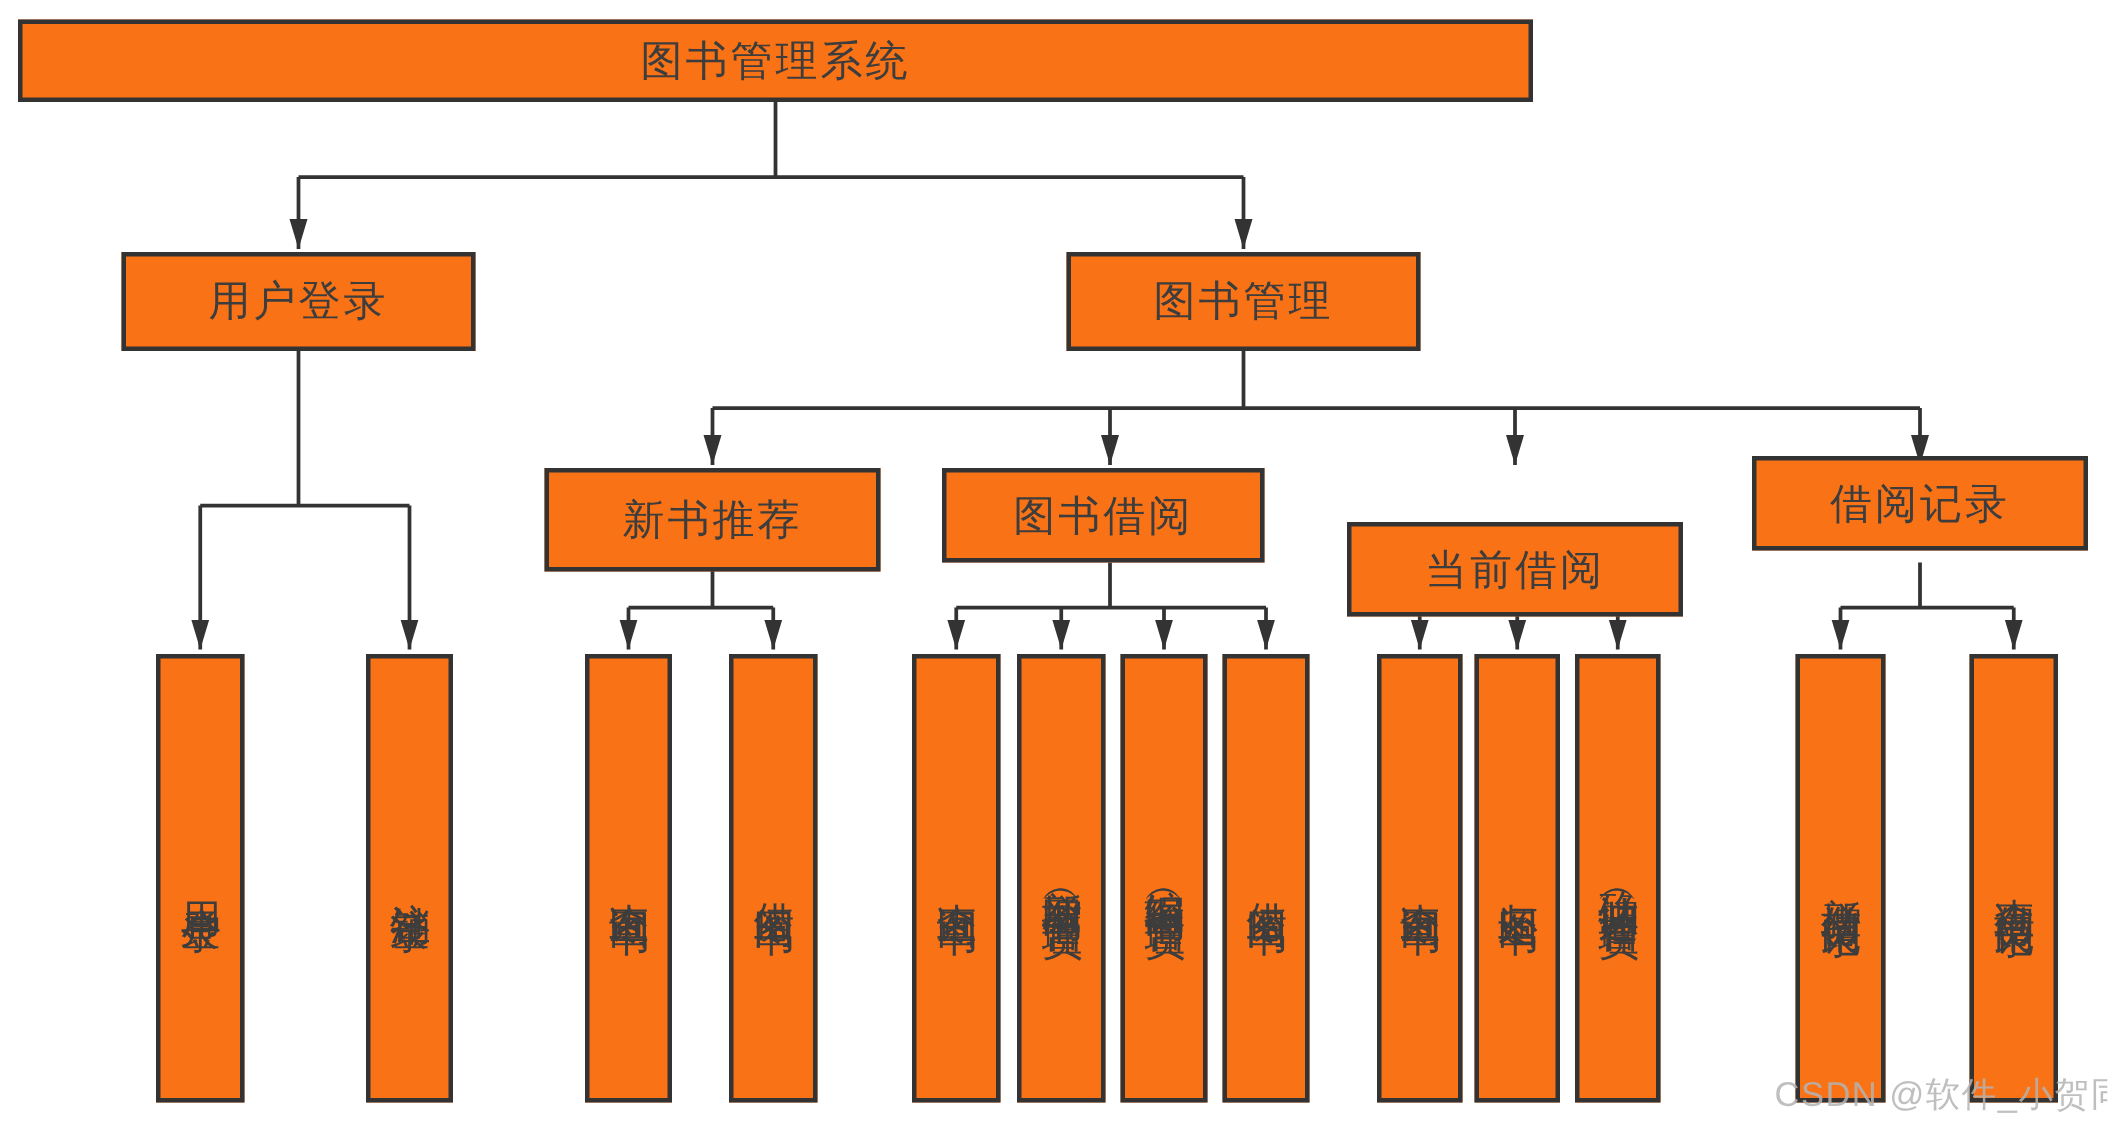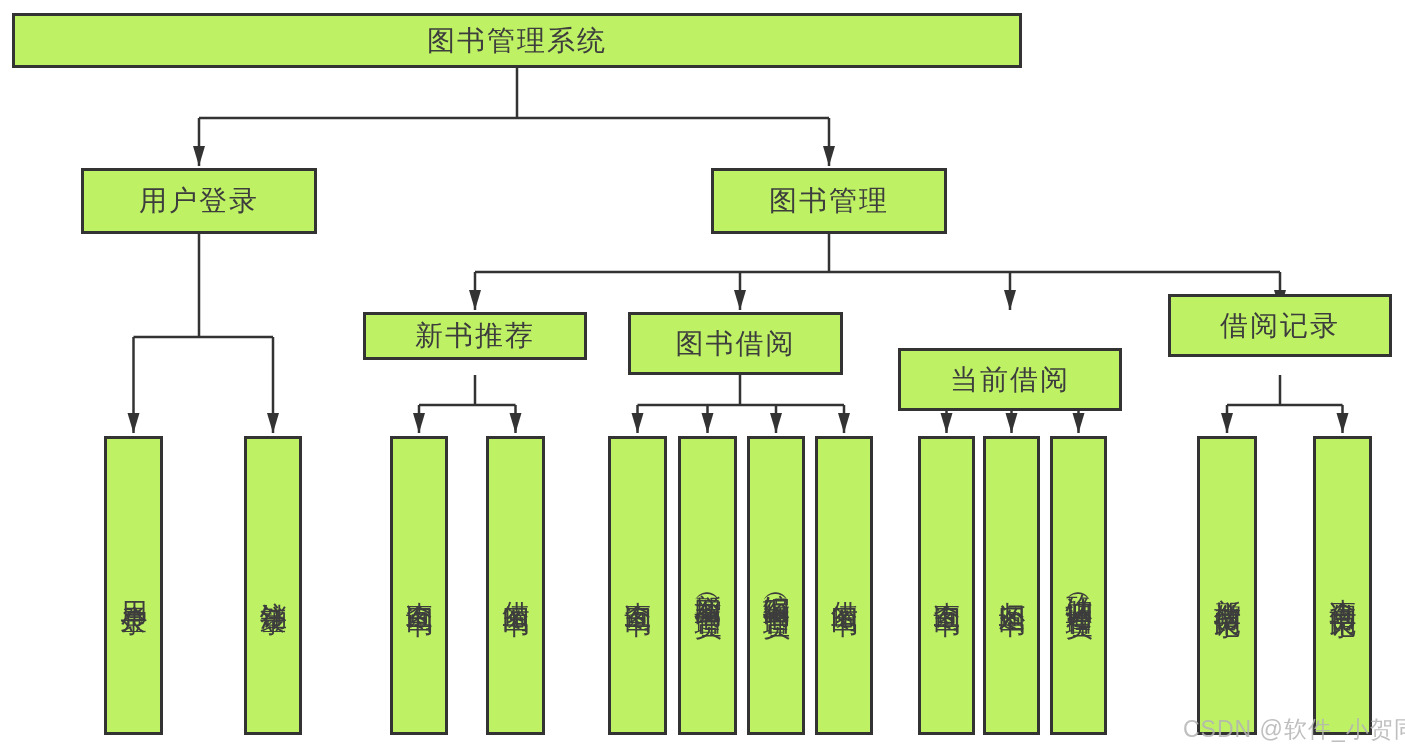--- a/index.html
+++ b/index.html
@@ -9,7 +9,7 @@
   }
   #wires{position:absolute;left:0;top:0;width:1405px;height:747px;}
   .box{
-    position:absolute;box-sizing:border-box;background:#bef264;
+    position:absolute;box-sizing:border-box;background:#f97316;
     border:3px solid #333333;color:#3d3d3d;
     display:flex;align-items:center;justify-content:center;
     z-index:2;

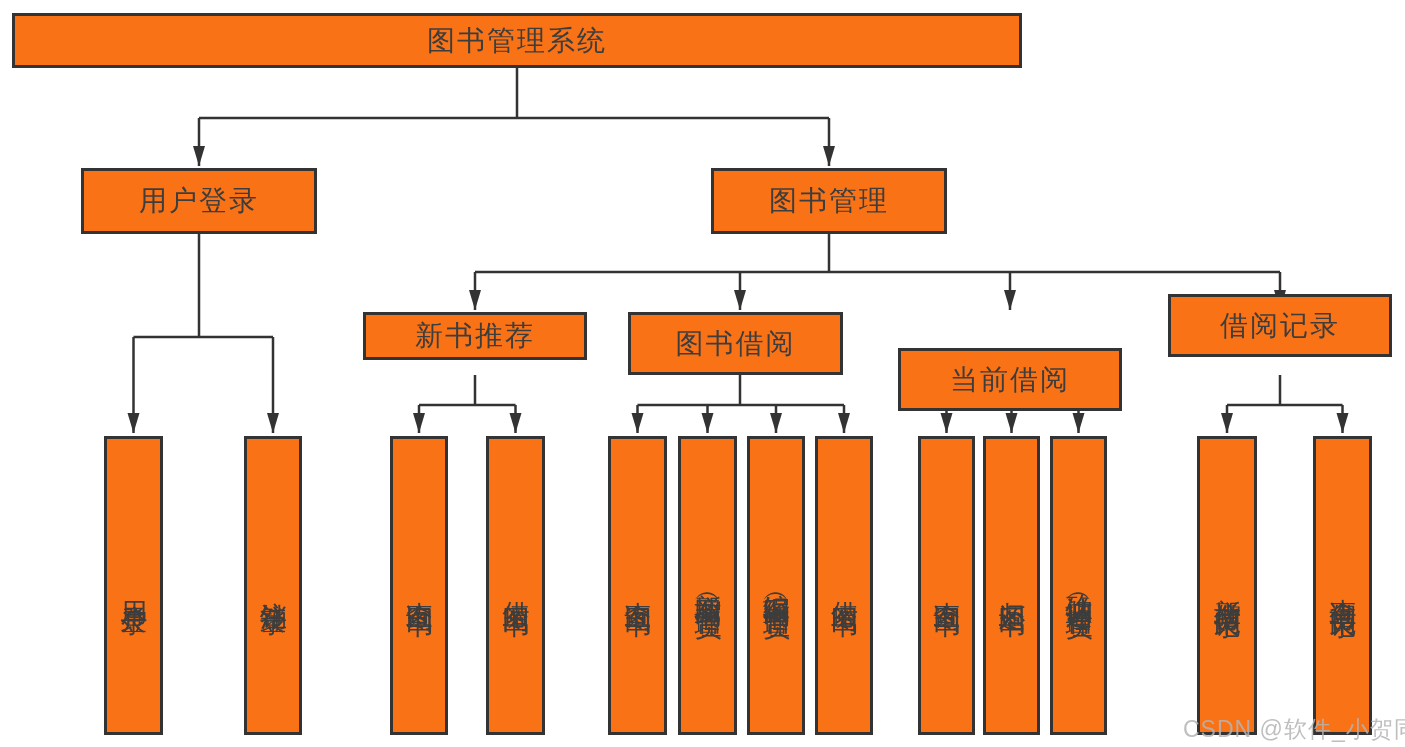--- a/index.html
+++ b/index.html
@@ -72,7 +72,7 @@
   <div class="box h-box" style="left:81px;top:168px;width:236px;height:66px;">用户登录</div>
   <div class="box h-box" style="left:711px;top:168px;width:236px;height:66px;text-align:center;">图书管理</div>
 
-  <div class="box h-box" style="left:363px;top:312px;width:224px;height:48px;">新书推荐</div>
+  <div class="box h-box" style="left:363px;top:312px;width:224px;height:69px;">新书推荐</div>
   <div class="box h-box" style="left:628px;top:312px;width:215px;height:63px;">图书借阅</div>
   <div class="box h-box" style="left:898px;top:312px;width:224px;height:63px;margin-top:36px;">当前借阅</div>
   <div class="box h-box" style="left:1168px;top:294px;width:224px;height:63px;">借阅记录</div>

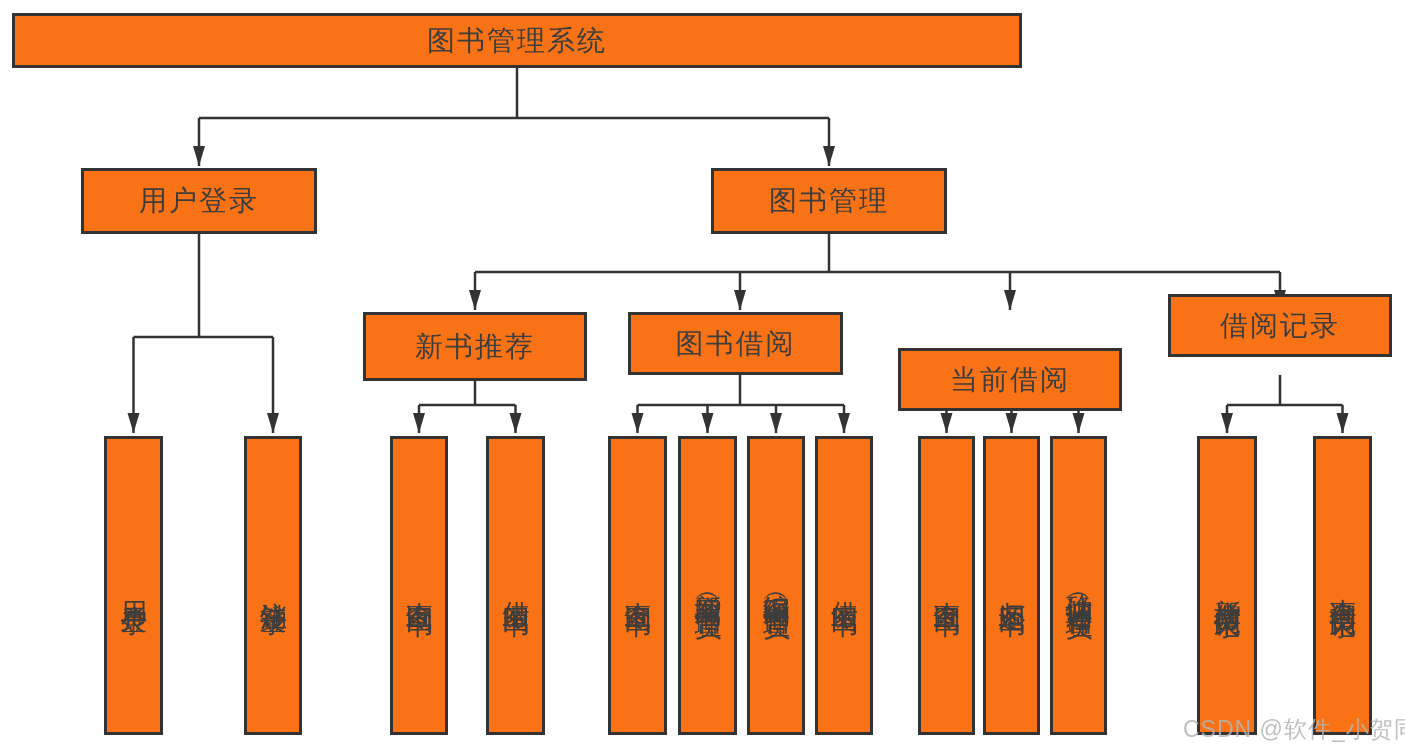--- a/index.html
+++ b/index.html
@@ -75,7 +75,7 @@
   <div class="box h-box" style="left:363px;top:312px;width:224px;height:69px;">新书推荐</div>
   <div class="box h-box" style="left:628px;top:312px;width:215px;height:63px;">图书借阅</div>
   <div class="box h-box" style="left:898px;top:312px;width:224px;height:63px;margin-top:36px;">当前借阅</div>
-  <div class="box h-box" style="left:1168px;top:294px;width:224px;height:63px;">借阅记录</div>
+  <div class="box h-box" style="left:1168px;top:304px;width:224px;height:63px;">借阅记录</div>
 
   <div class="box v-box" style="left:104px;top:436px;width:59px;height:299px;">
     <span class="vtxt">用户登录</span>

